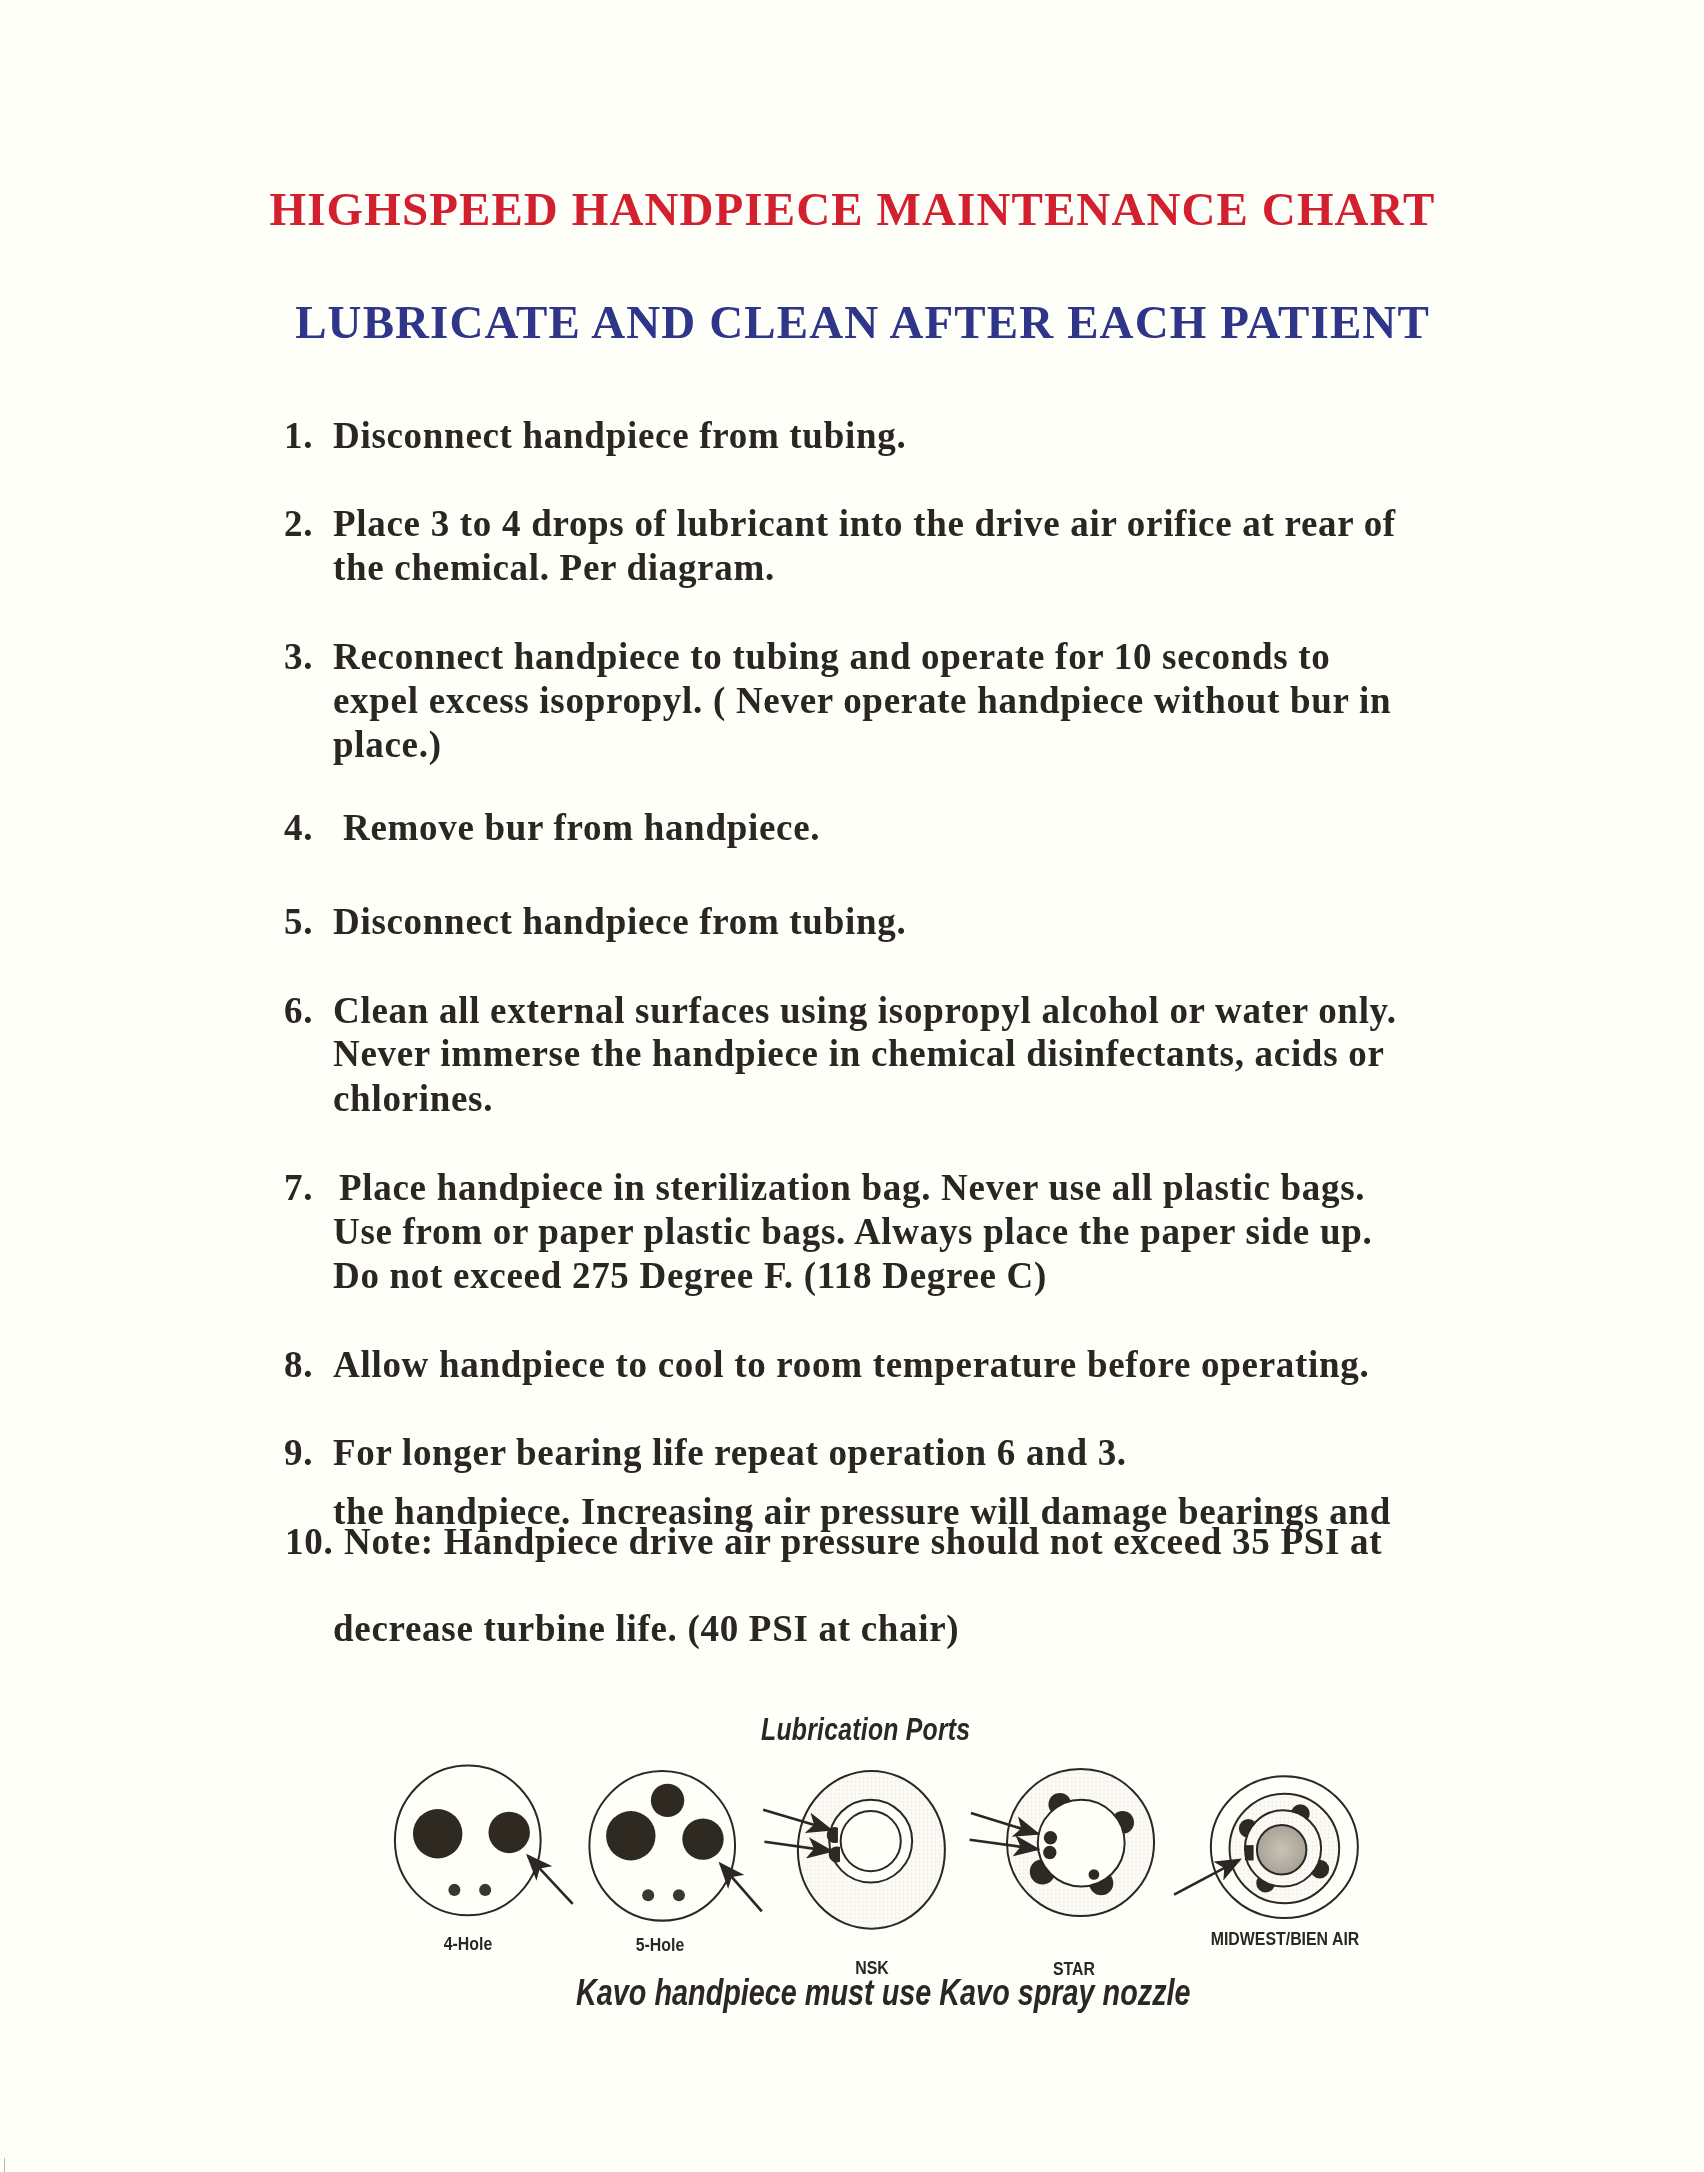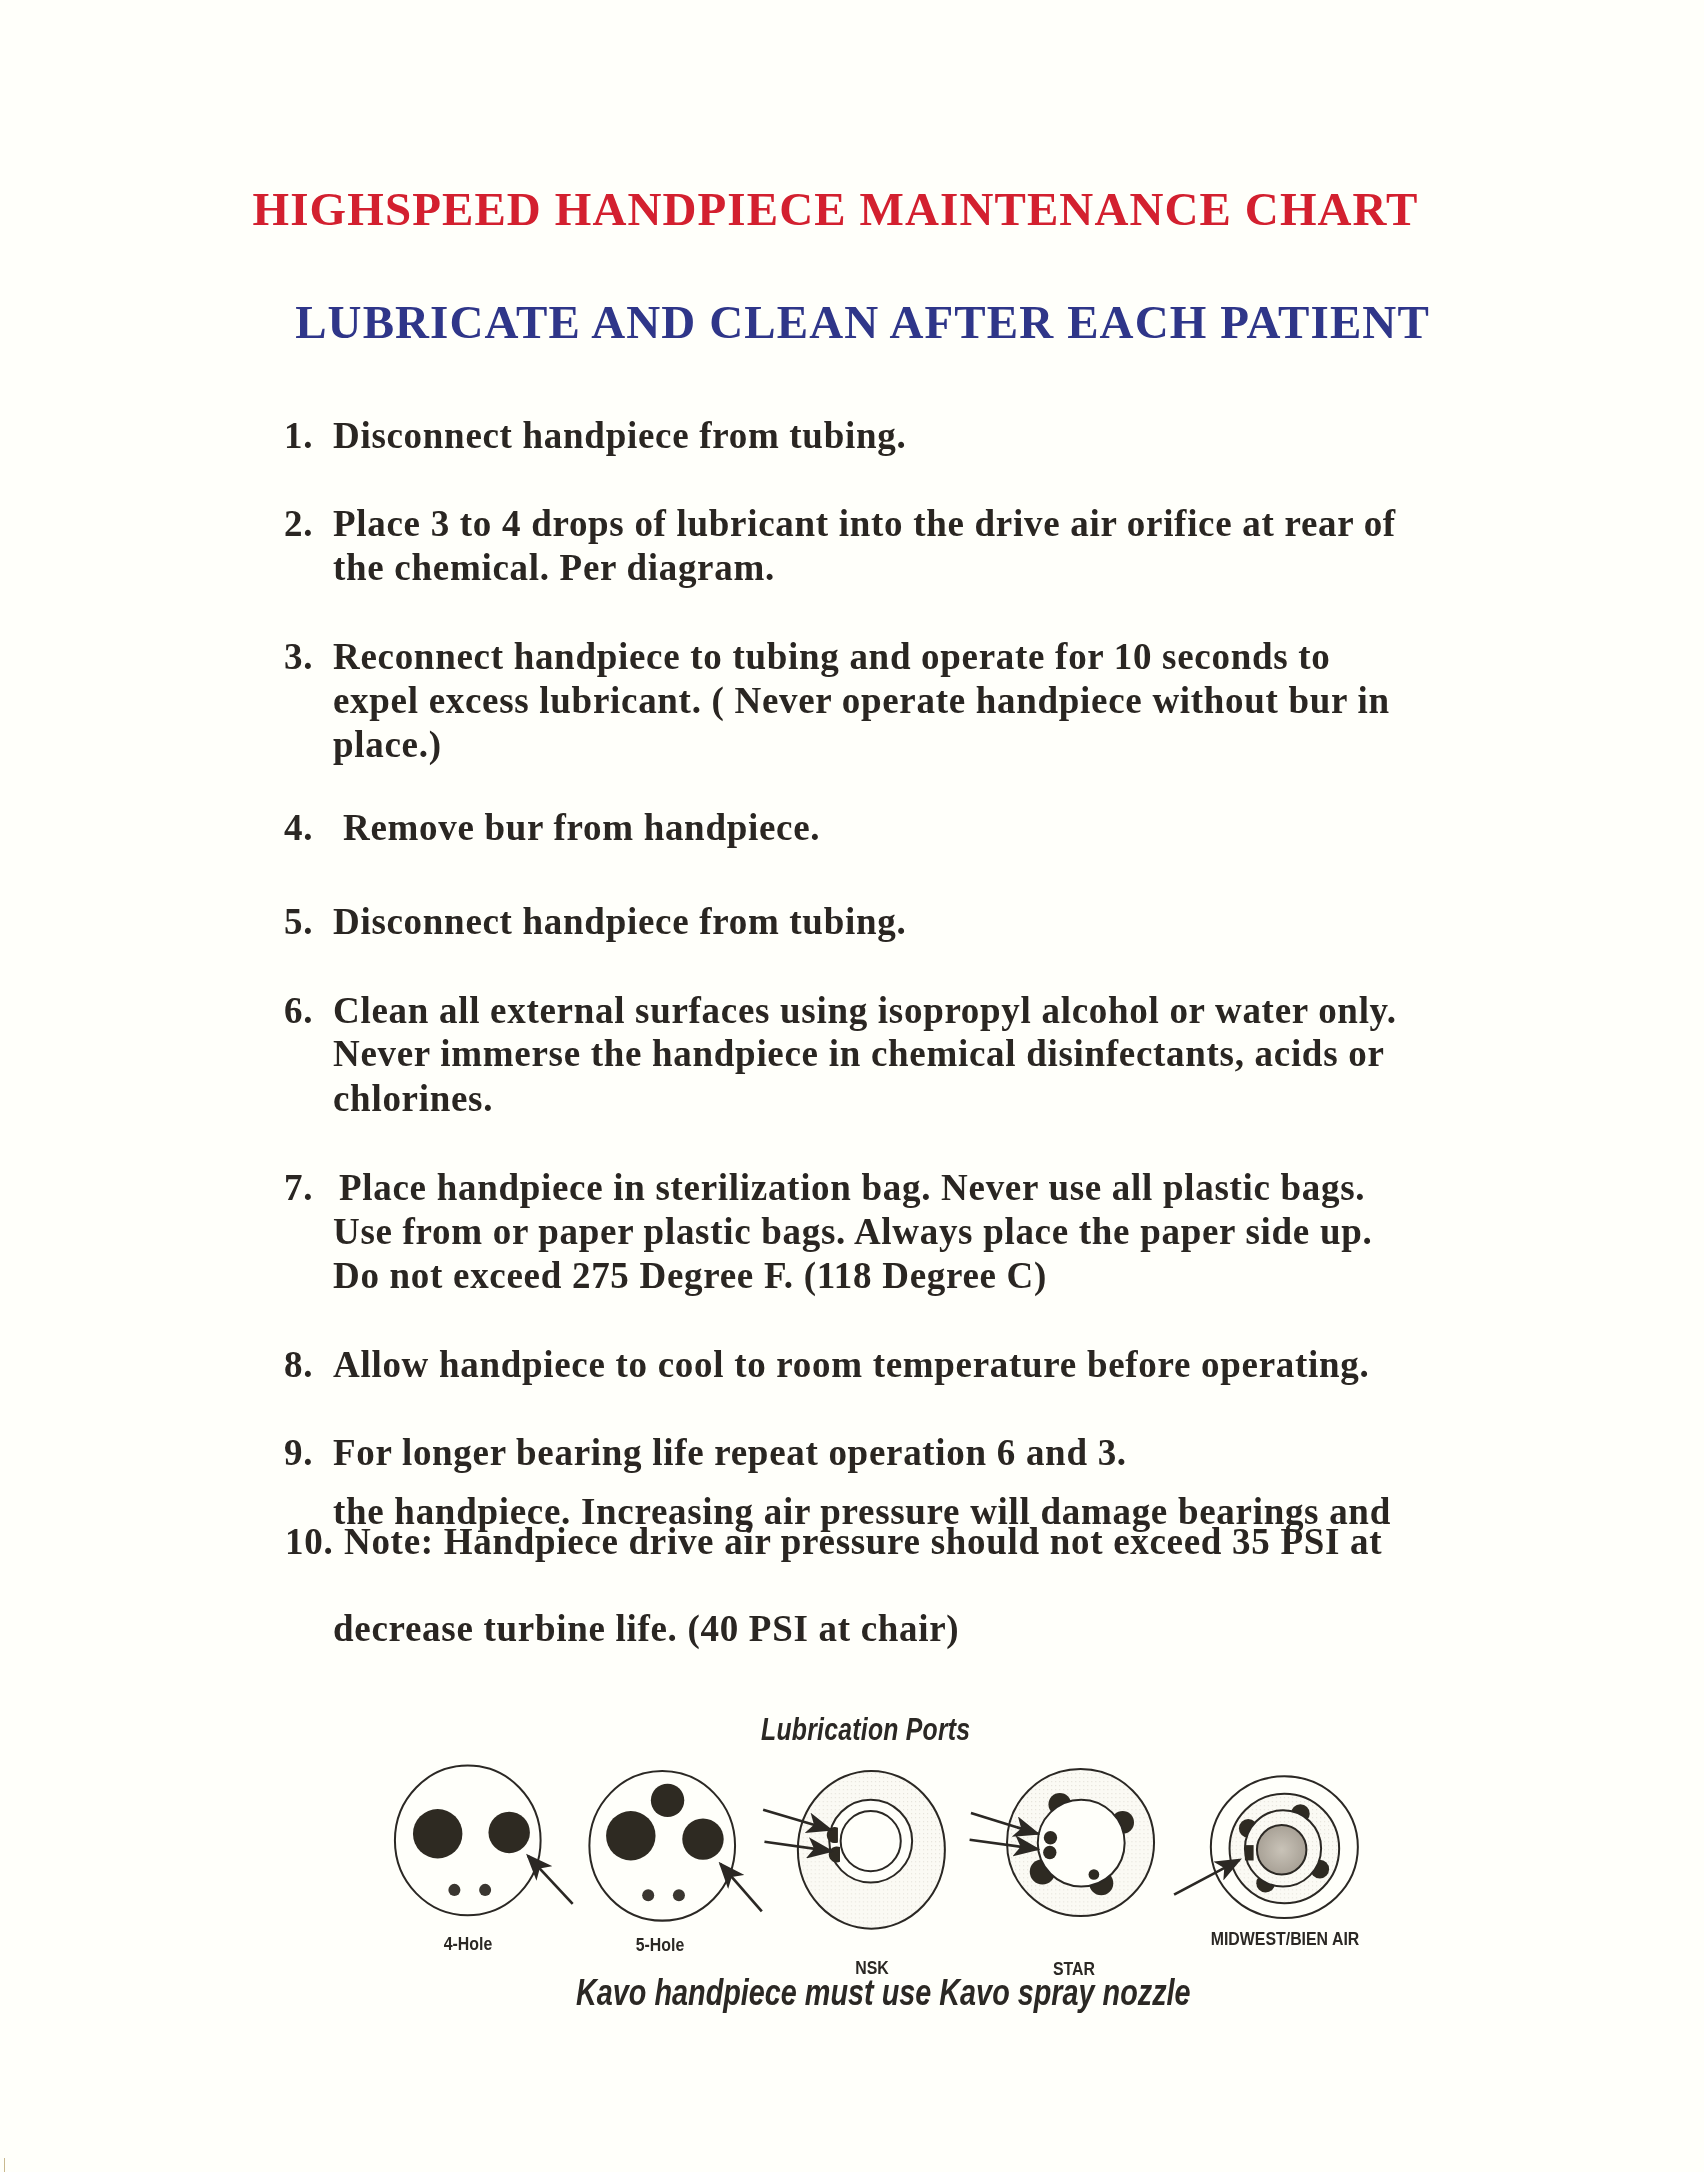--- a/index.html
+++ b/index.html
@@ -14,7 +14,7 @@
     font-weight: bold; font-size: 47px; line-height: 1;
     letter-spacing: 1.1px;
   }
-  #main-title { top: 186px; color: #d3202f; }
+  #main-title { top: 186px; color: #d3202f; padding-left: 17px; }
   #sub-title { top: 299px; color: #2f3689; margin-left: 27px; }
 
   .step-num, .step-line {

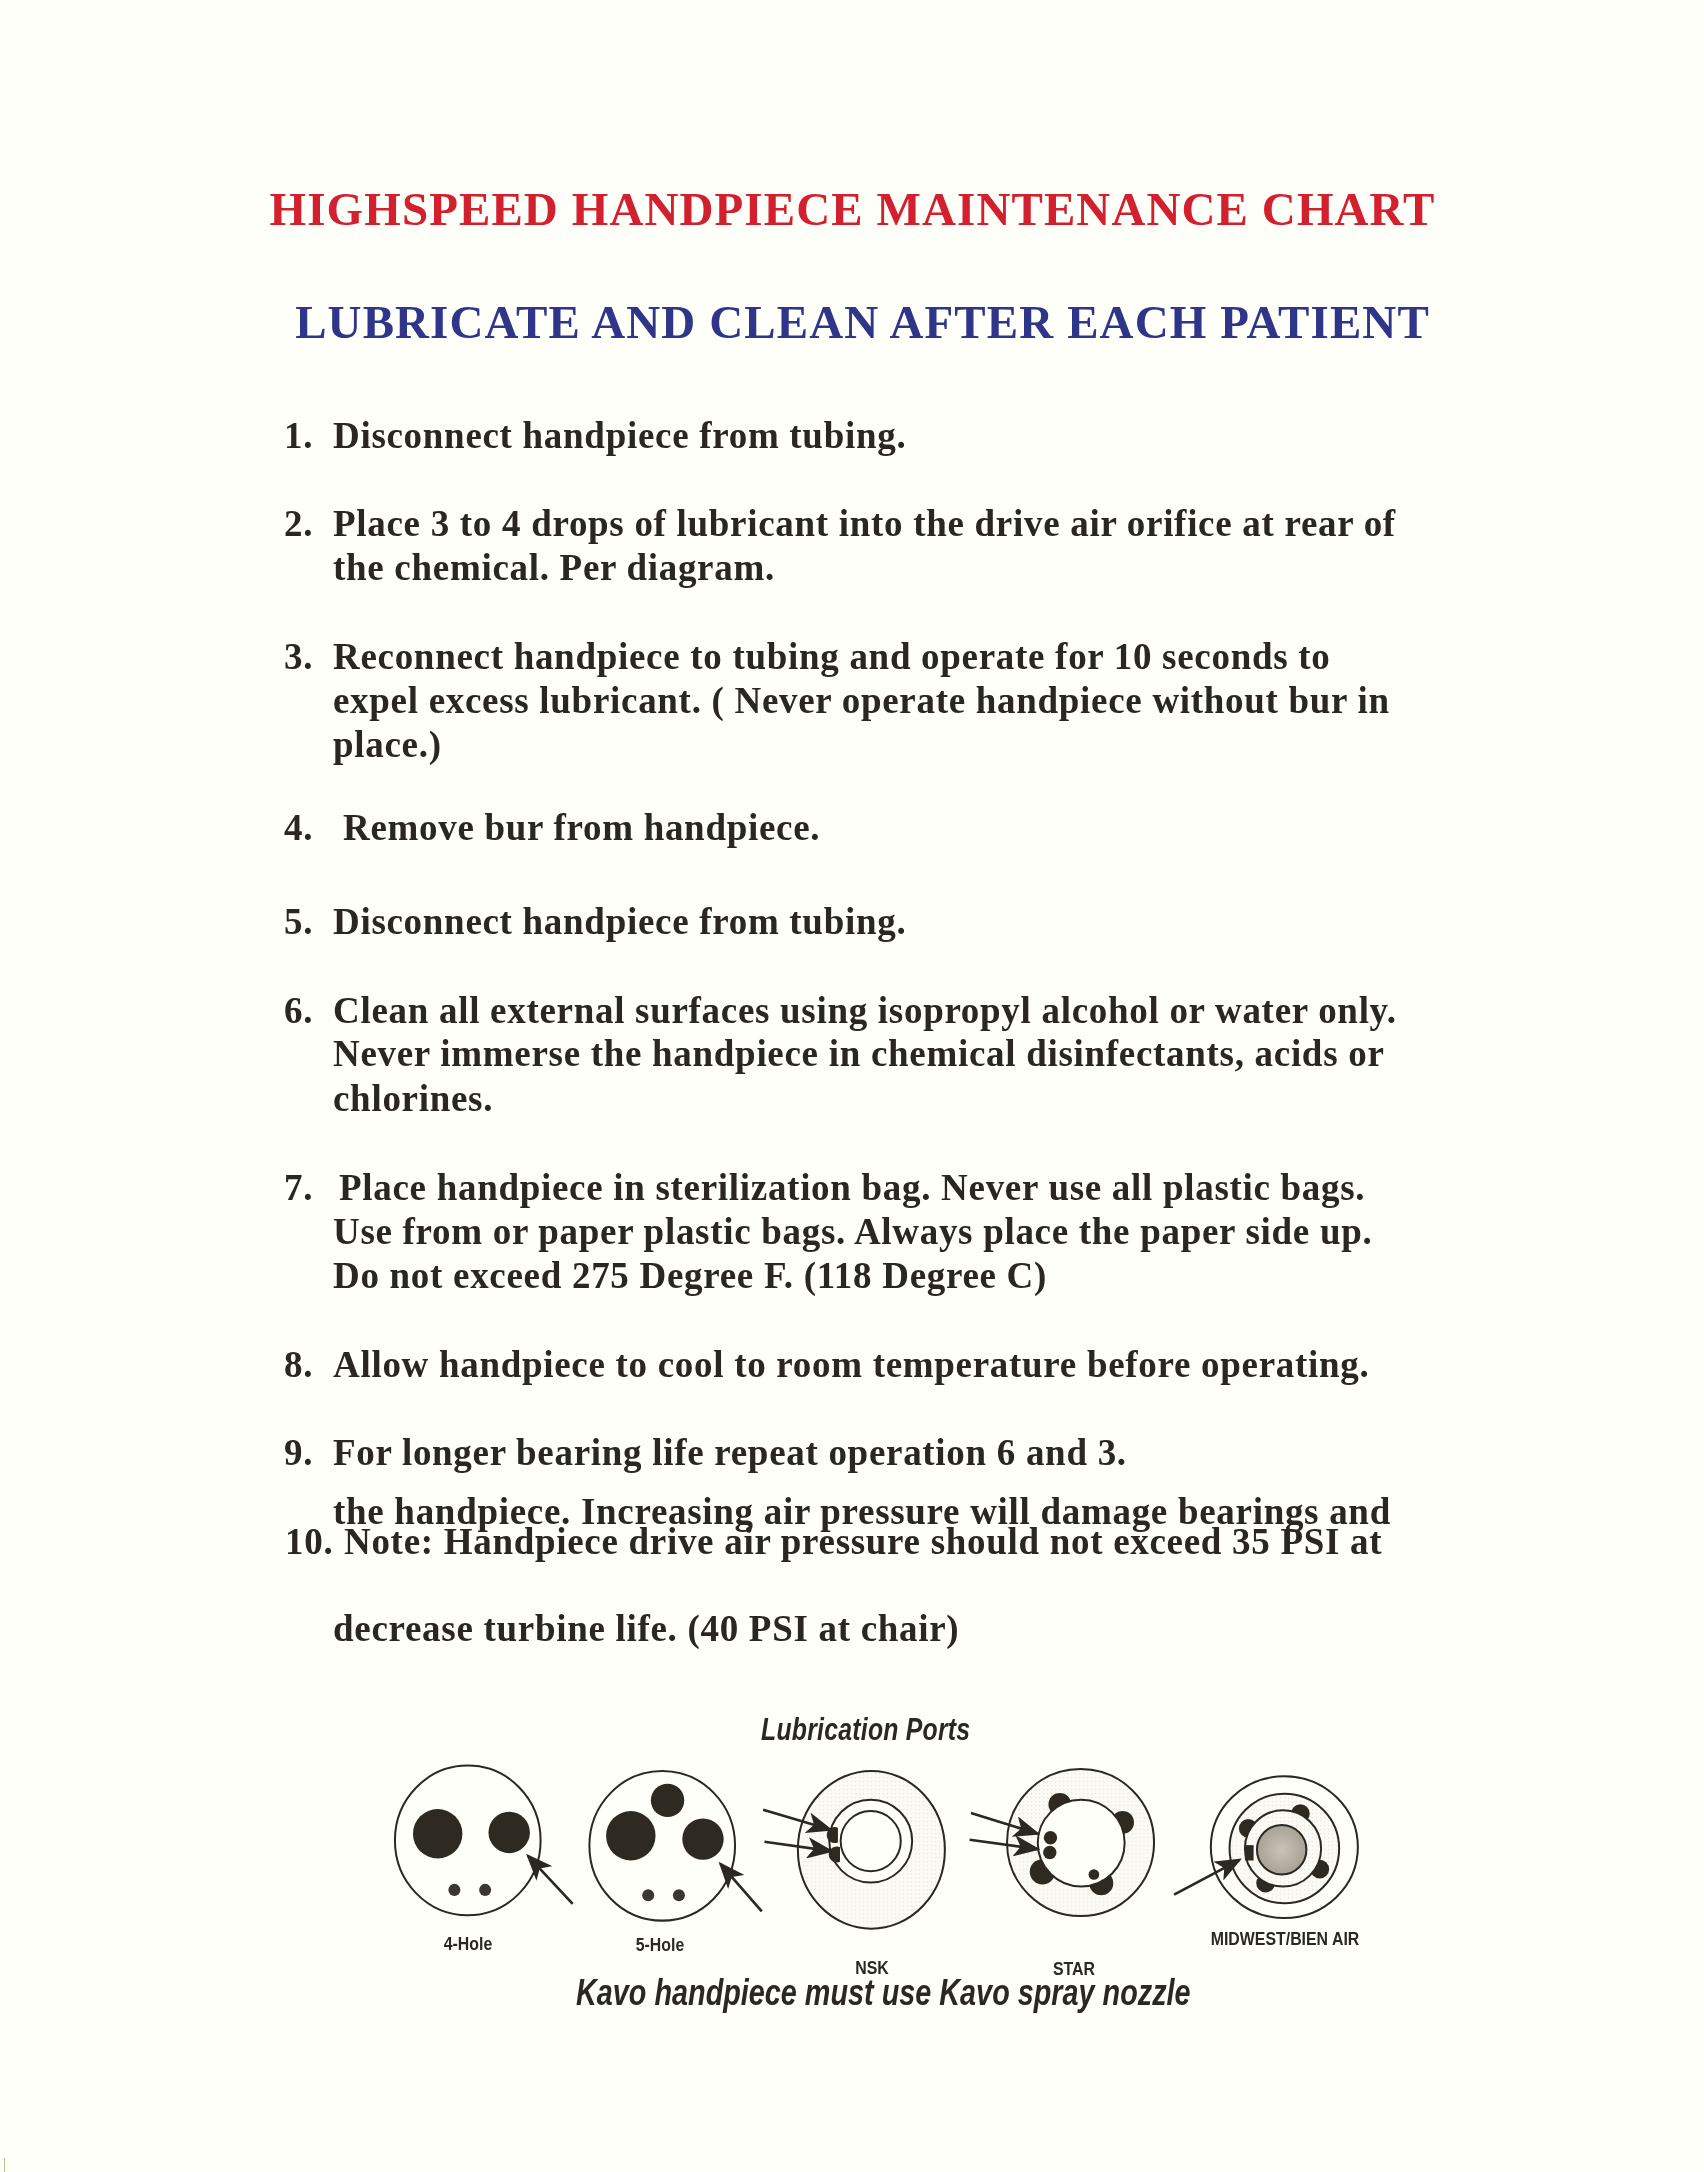--- a/index.html
+++ b/index.html
@@ -57,7 +57,7 @@
 
   <div class="abs step-num" style="left:284px;top:638px">3.</div>
   <div class="abs step-line" style="left:333px;top:638px">Reconnect handpiece to tubing and operate for 10 seconds to</div>
-  <div class="abs step-line" style="left:333px;top:682px">expel excess lubricant. ( Never operate handpiece without bur in</div>
+  <div class="abs step-line" style="left:333px;top:682px">expel excess isopropyl. ( Never operate handpiece without bur in</div>
   <div class="abs step-line" style="left:333px;top:726px">place.)</div>
 
   <div class="abs step-num" style="left:284px;top:809px">4.</div>

